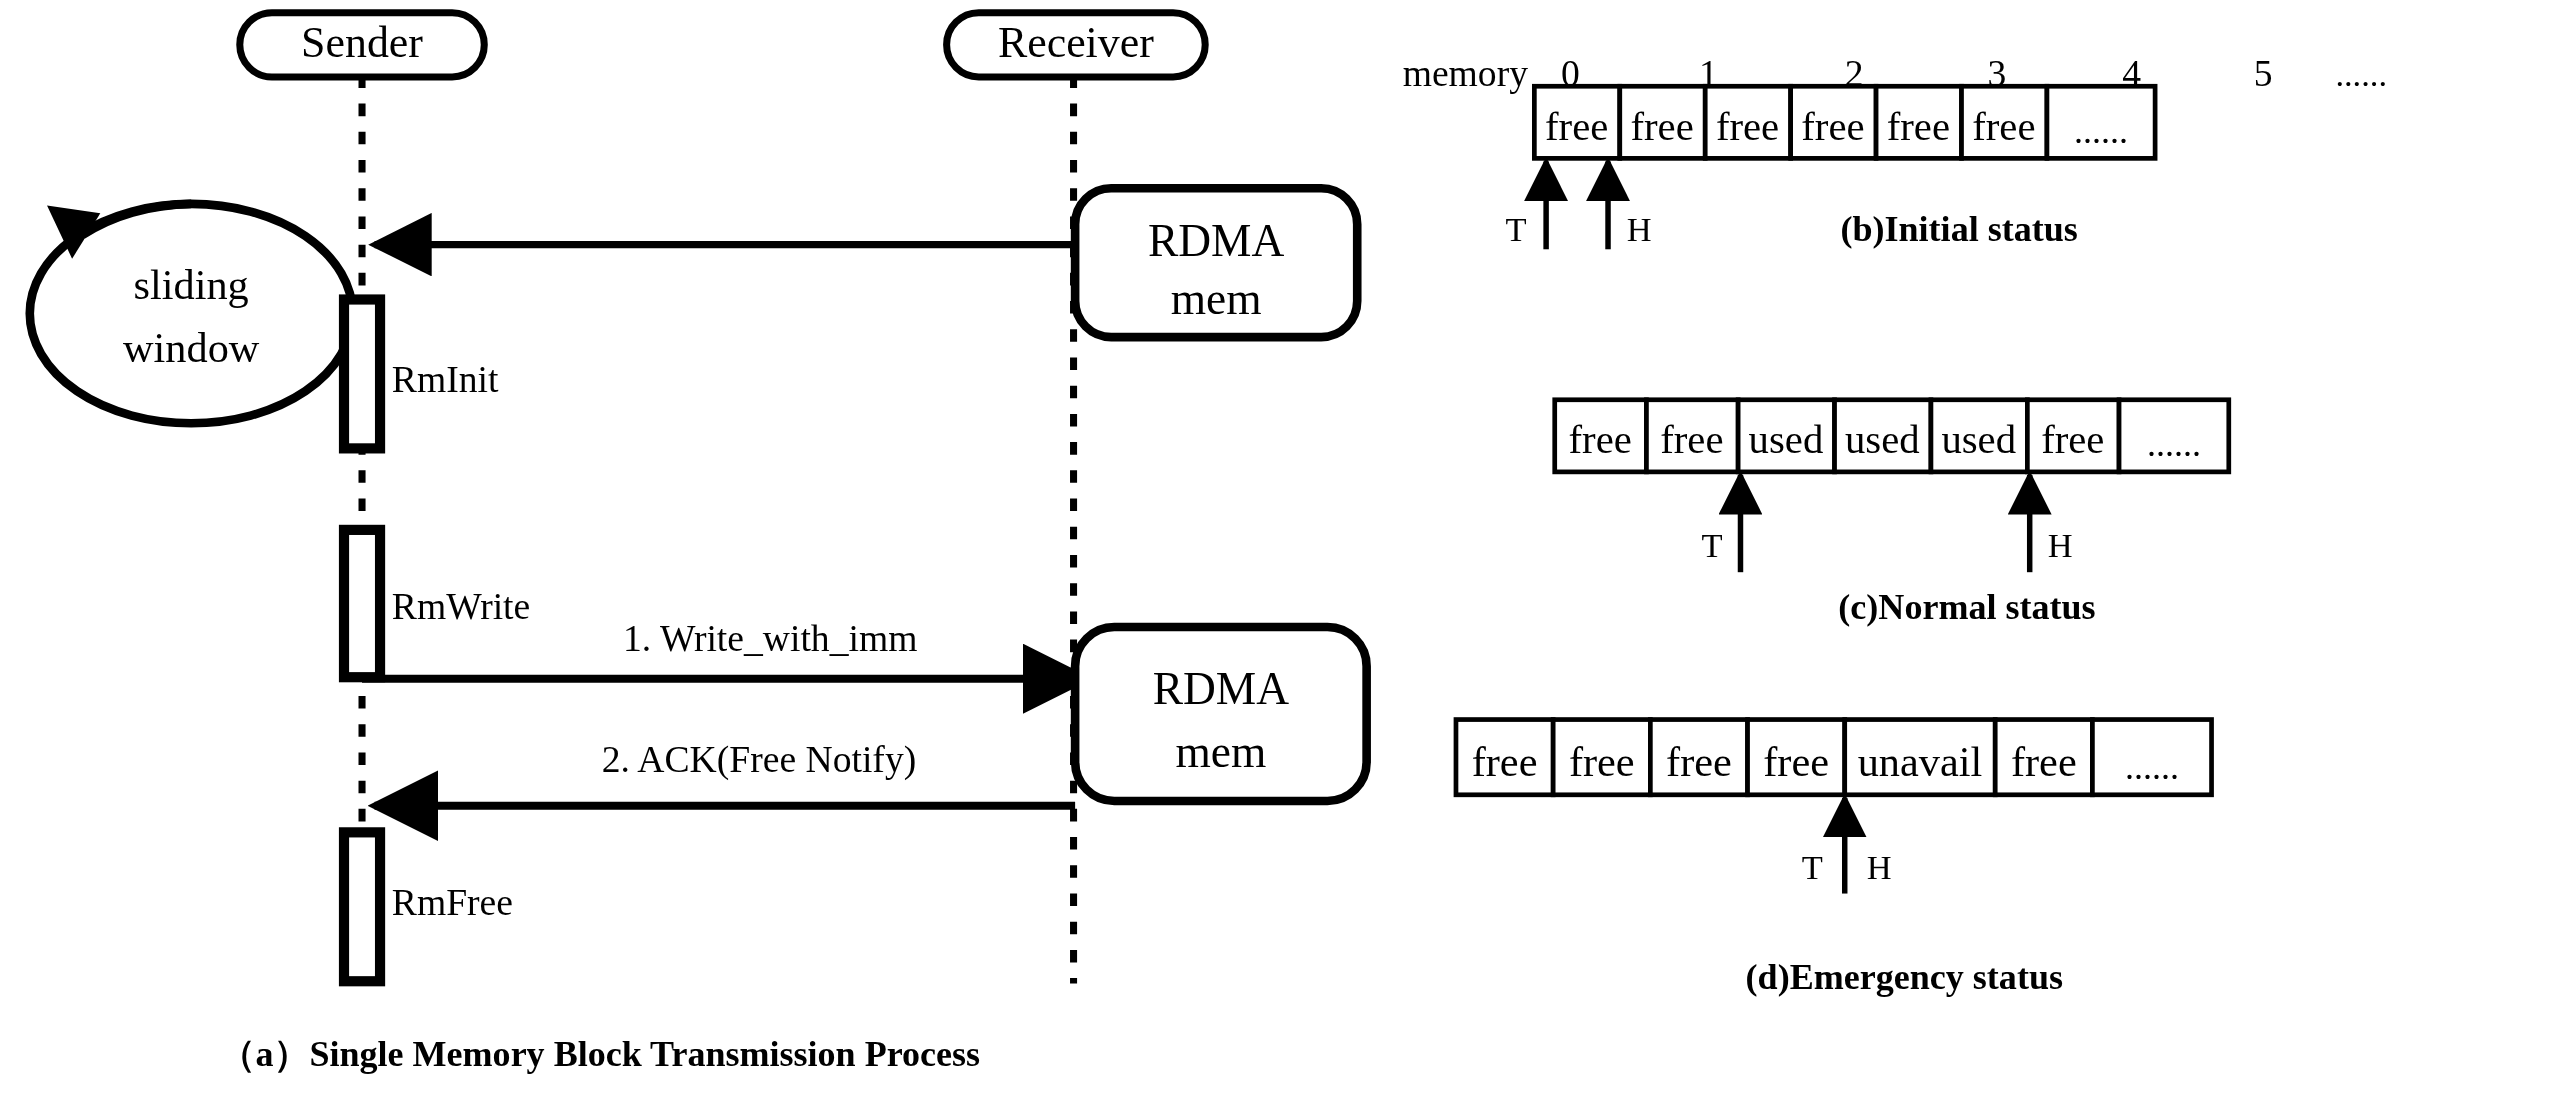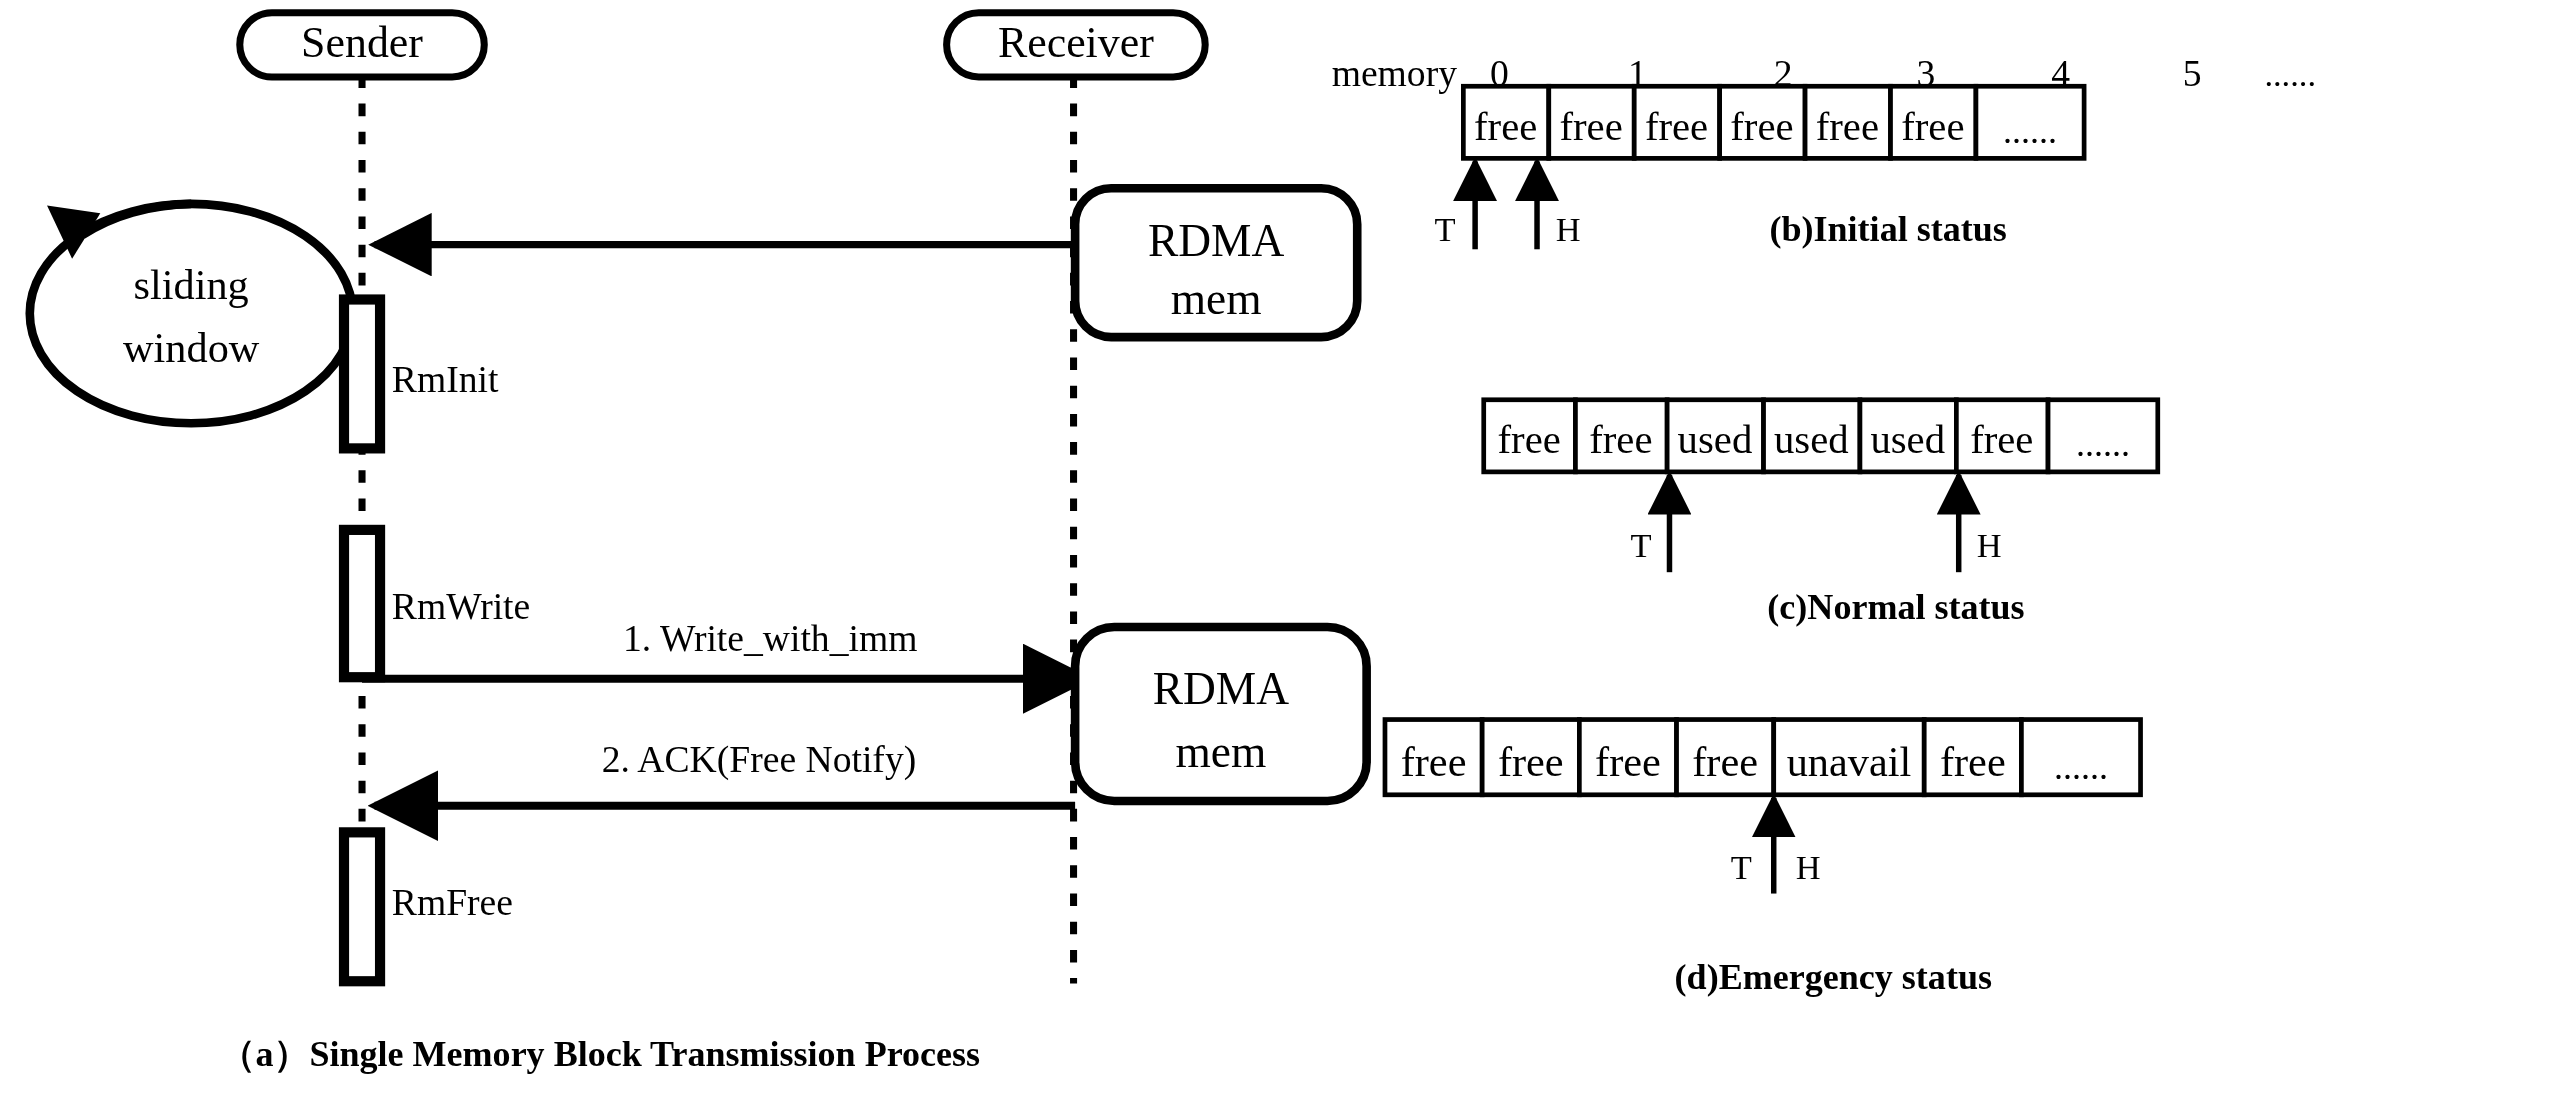--- a/index.html
+++ b/index.html
@@ -7,7 +7,7 @@
        font-family:"Liberation Serif","DejaVu Serif",serif;color:#000;}
   .panel{position:absolute;top:0;height:1106px;}
   #panel-a{left:0;width:1387px;}
-  #panel-b{left:1316px;width:1189px;}
+  #panel-b{left:1387px;width:1189px;}
   svg{display:block;}
 </style>
 </head>

